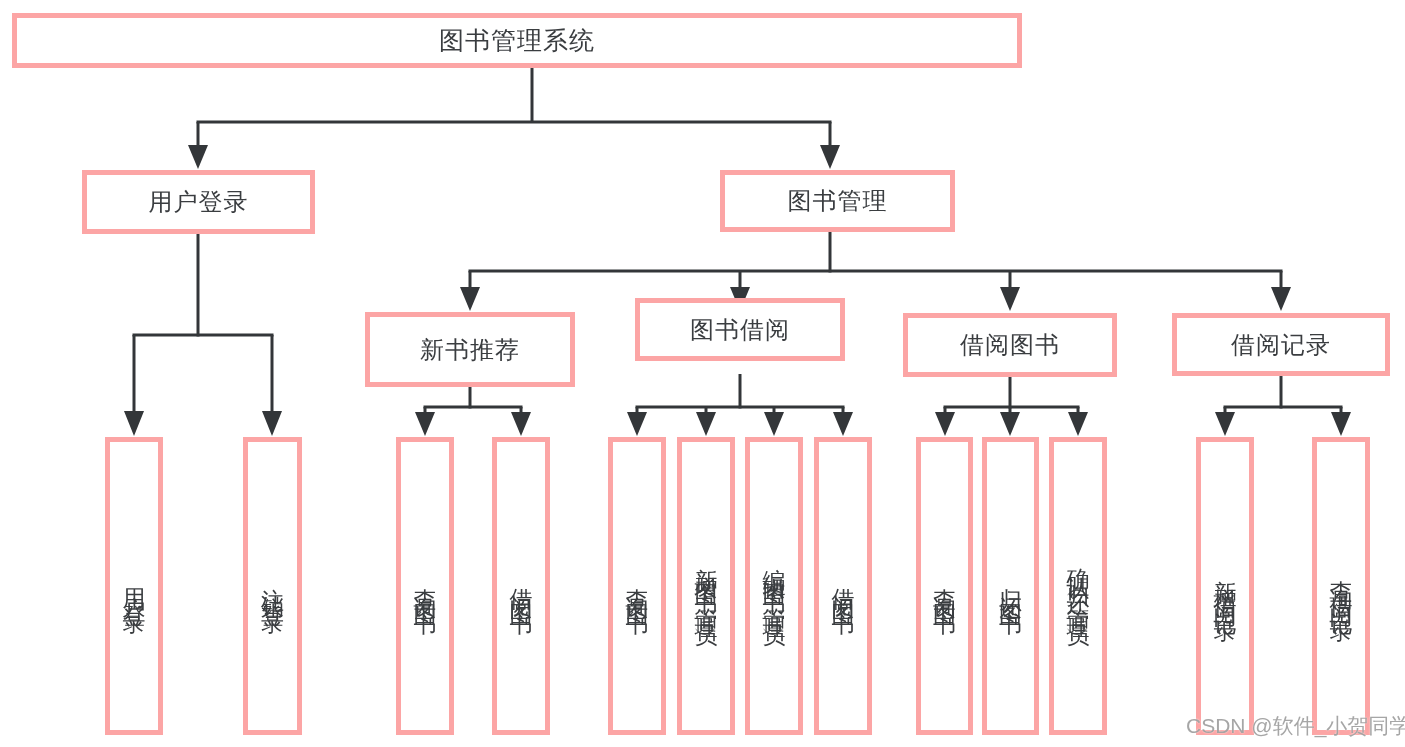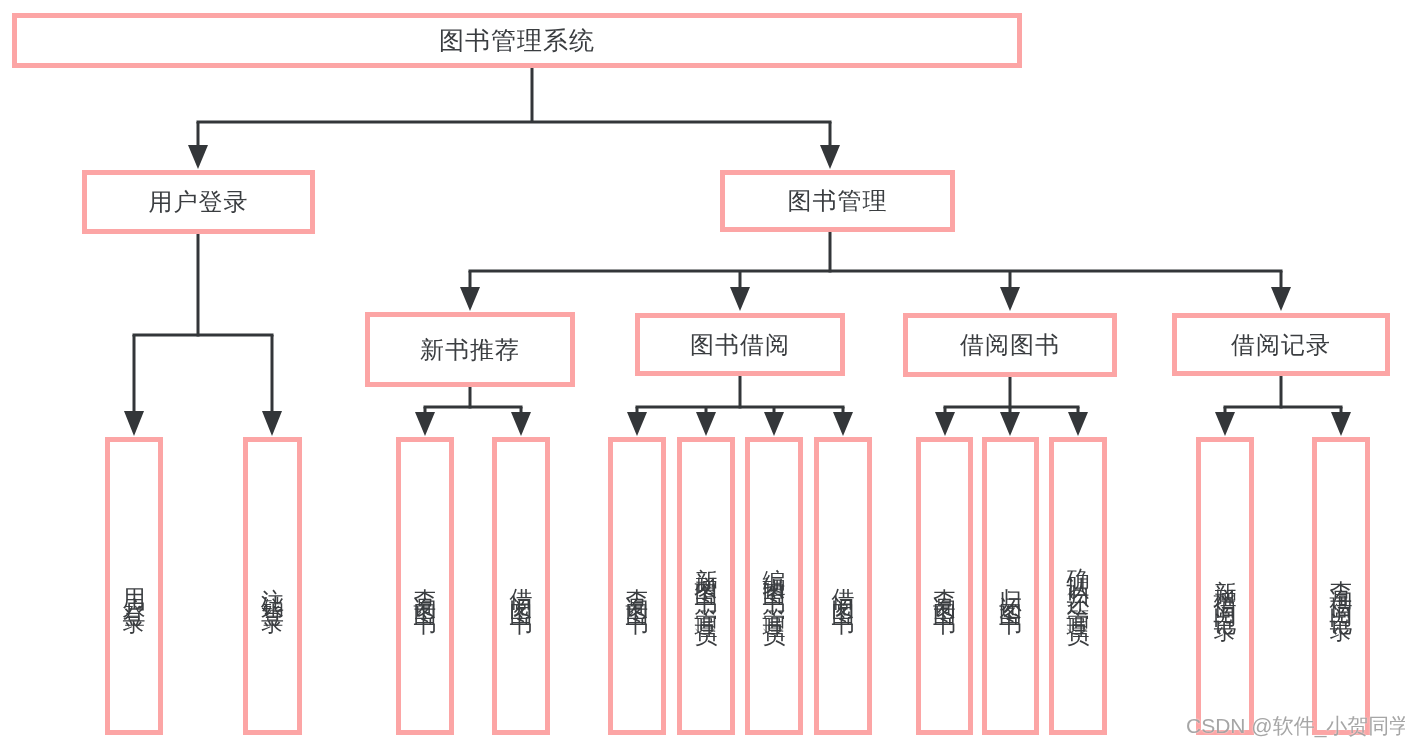--- a/index.html
+++ b/index.html
@@ -132,7 +132,7 @@
   <div class="node h-node" style="left:365px; top:312px; width:210px; height:75px;">
     <span>新书推荐</span>
   </div>
-  <div class="node h-node" style="left:635px; top:313px; width:210px; height:63px;">
+  <div class="node h-node" style="left:635px; top:298px; width:210px; height:63px;">
     <span>图书借阅</span>
   </div>
   <div class="node h-node" style="left:903px; top:313px; width:214px; height:64px;">

